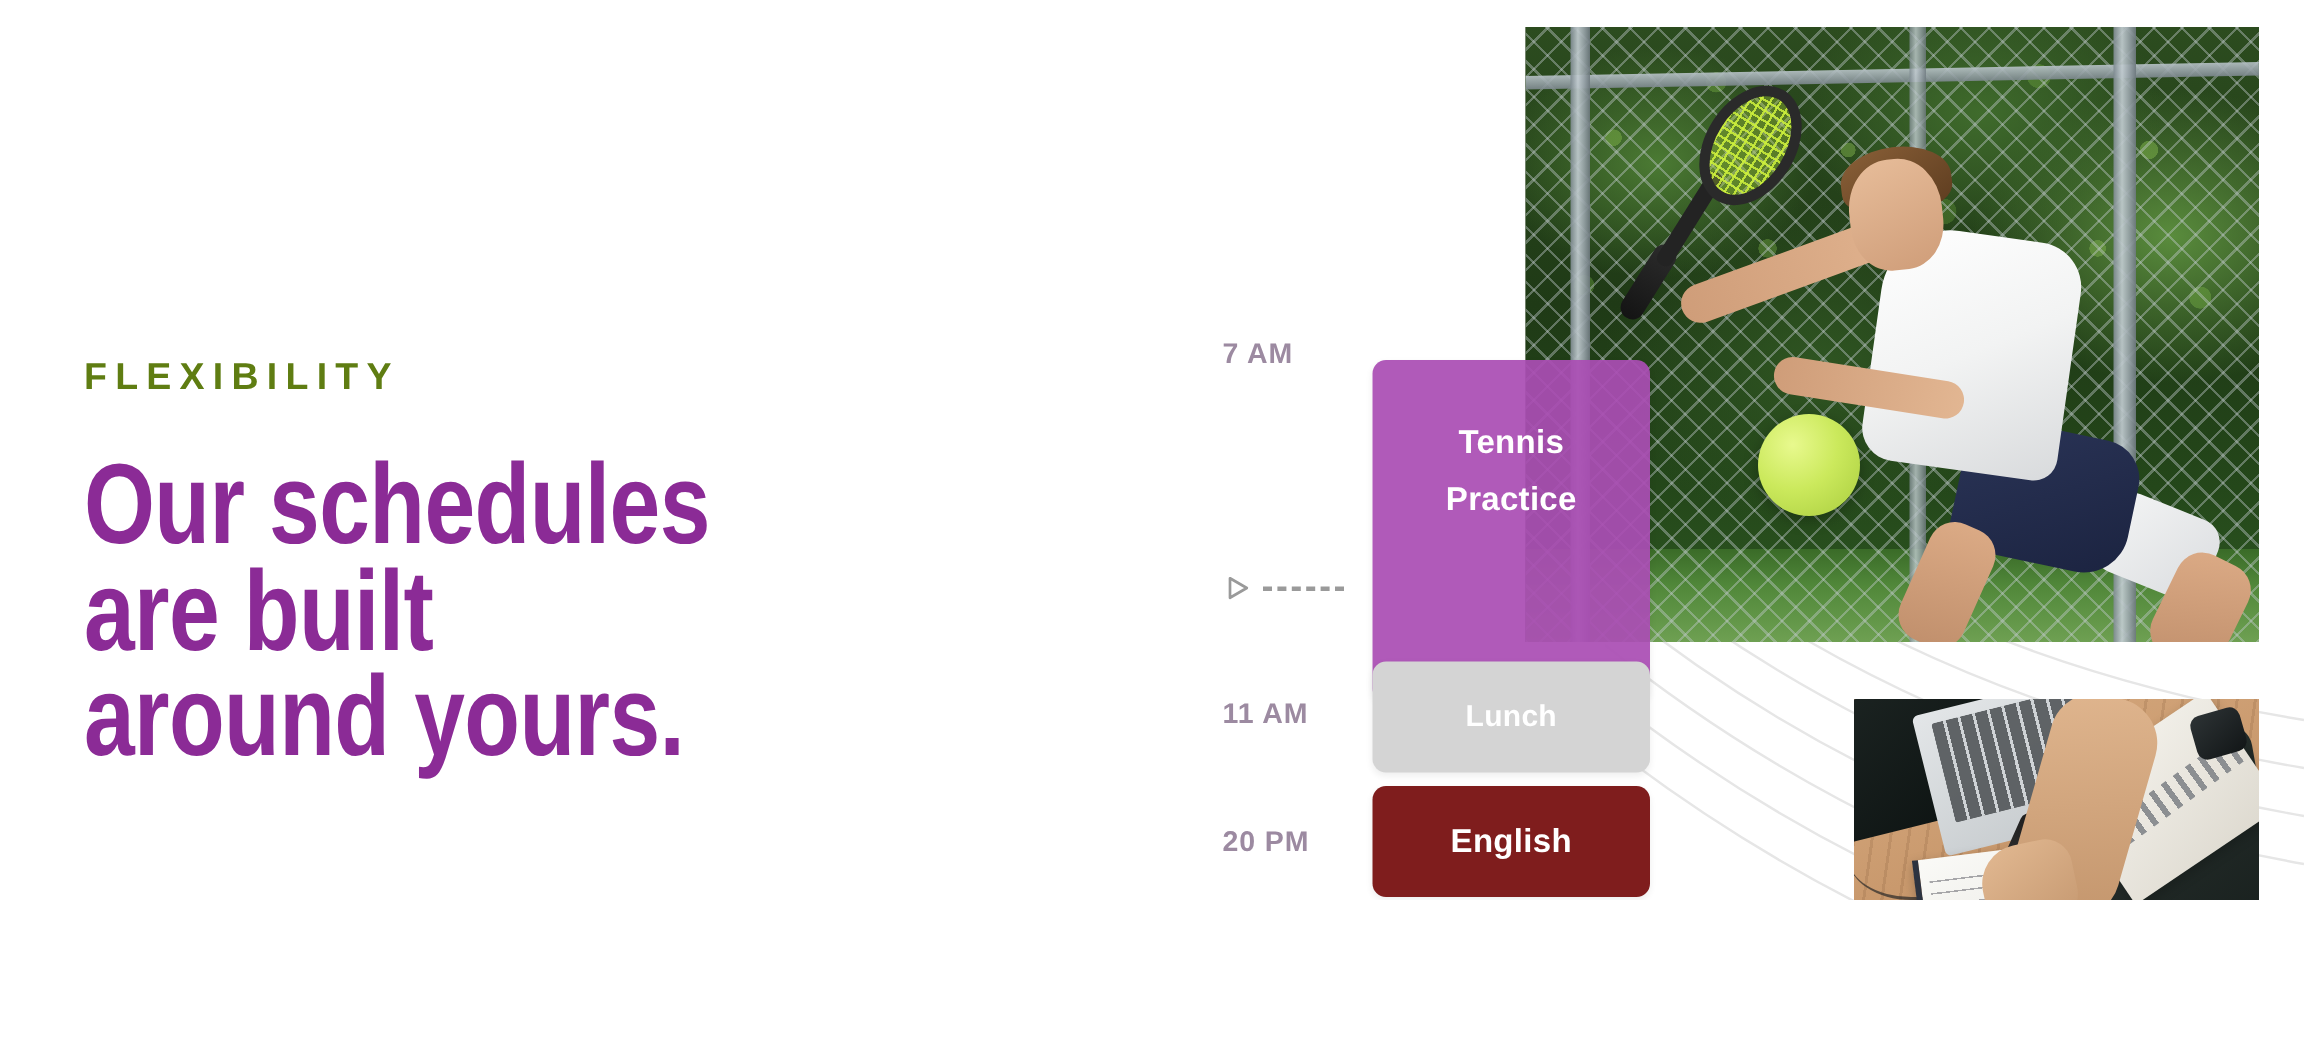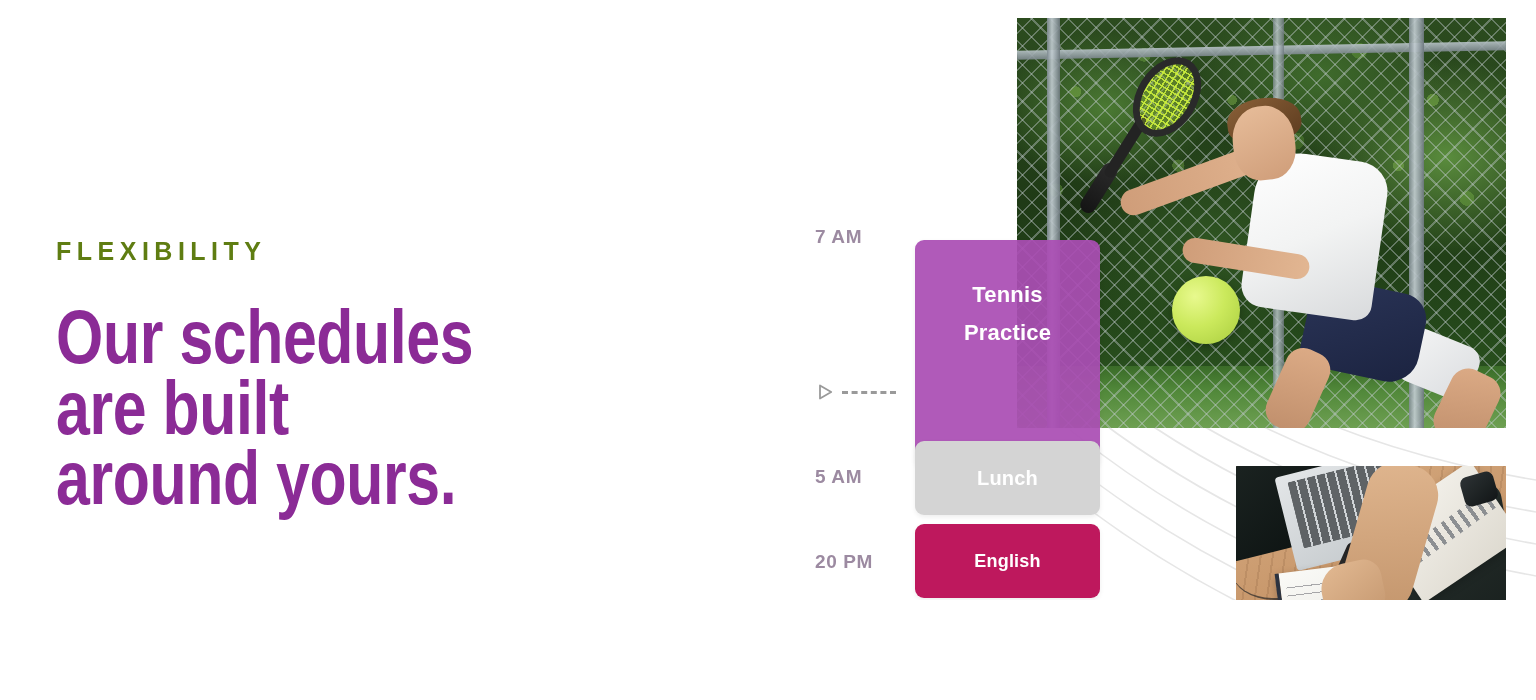--- a/index.html
+++ b/index.html
@@ -450,7 +450,7 @@
 
     <div class="time-label time-7">7 AM</div>
 
-    <div class="time-label time-11">5 AM</div>
+    <div class="time-label time-11">11 AM</div>
 
     <div class="time-label time-12">20 PM</div>
 

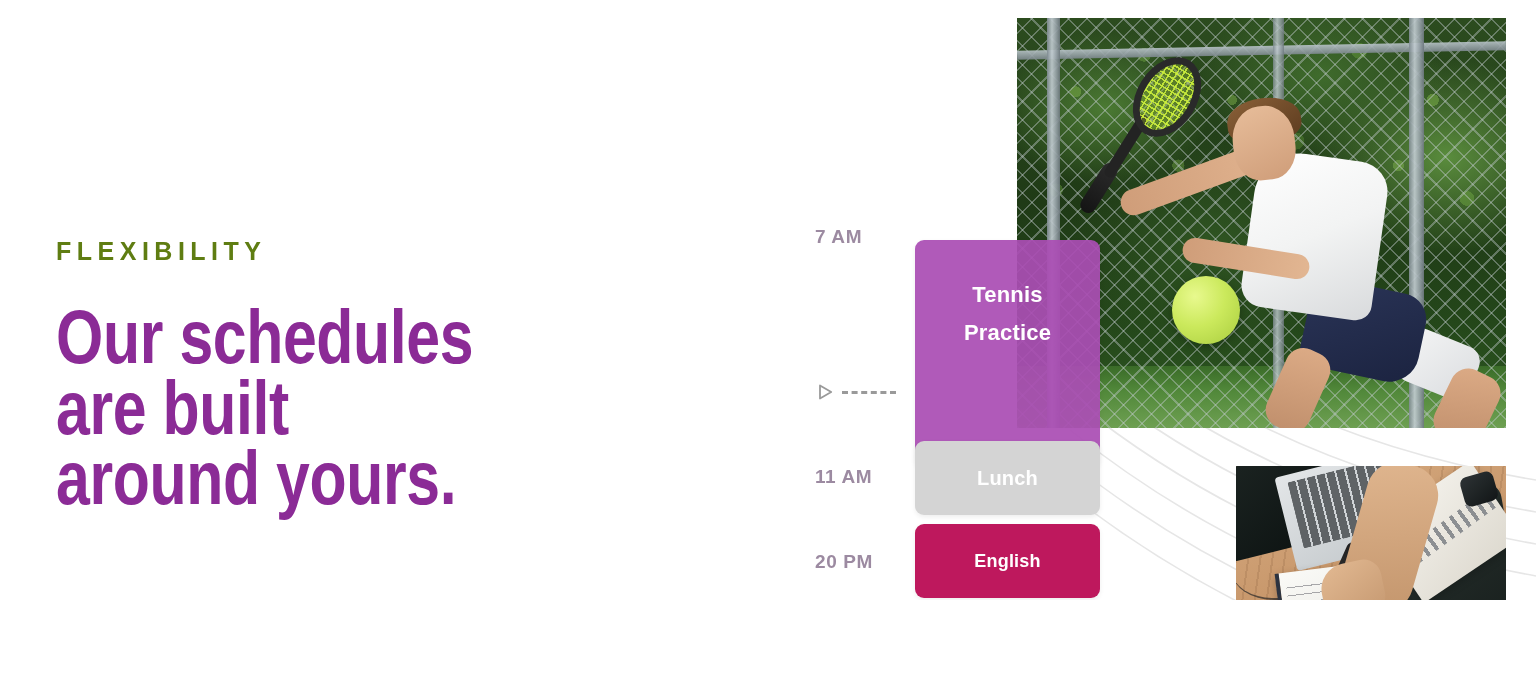--- a/index.html
+++ b/index.html
@@ -372,8 +372,8 @@
   .card-english {
     top: 334px;
     height: 74px;
-    background: #be185d;
-    font-size: 18px;
+    background: #7f1d1d;
+    font-size: 22px;
   }
 </style>
 </head>

